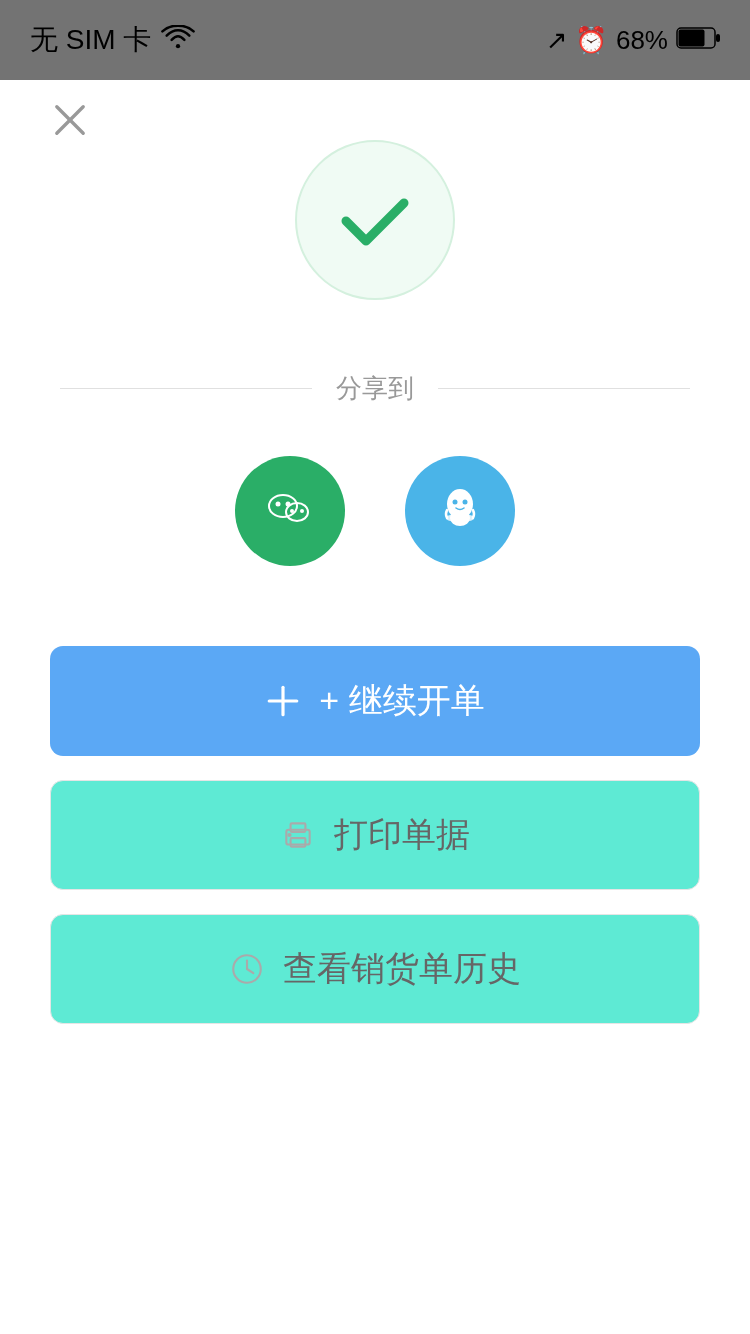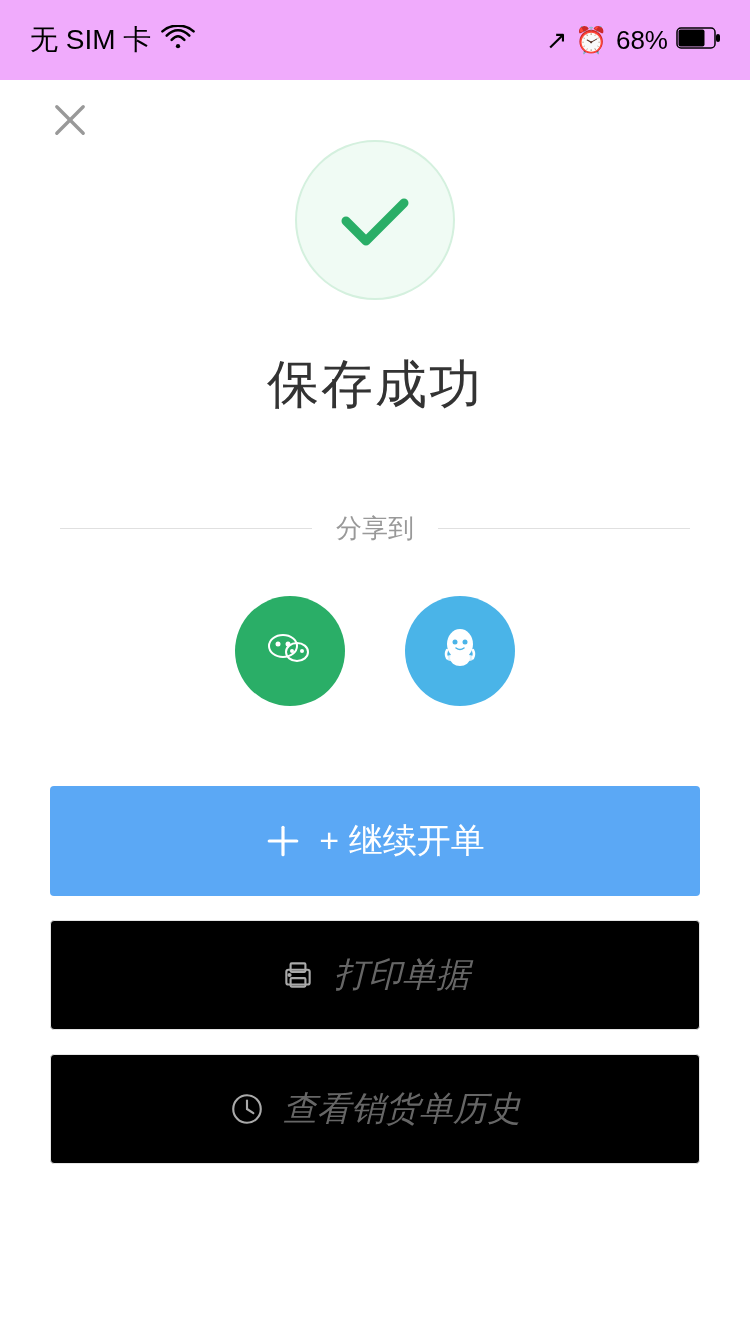--- a/index.html
+++ b/index.html
@@ -21,7 +21,7 @@
       align-items: center;
       justify-content: space-between;
       padding: 0 30px;
-      background: #f0abfc;
+      background: #737373;
     }
 
     .status-left {

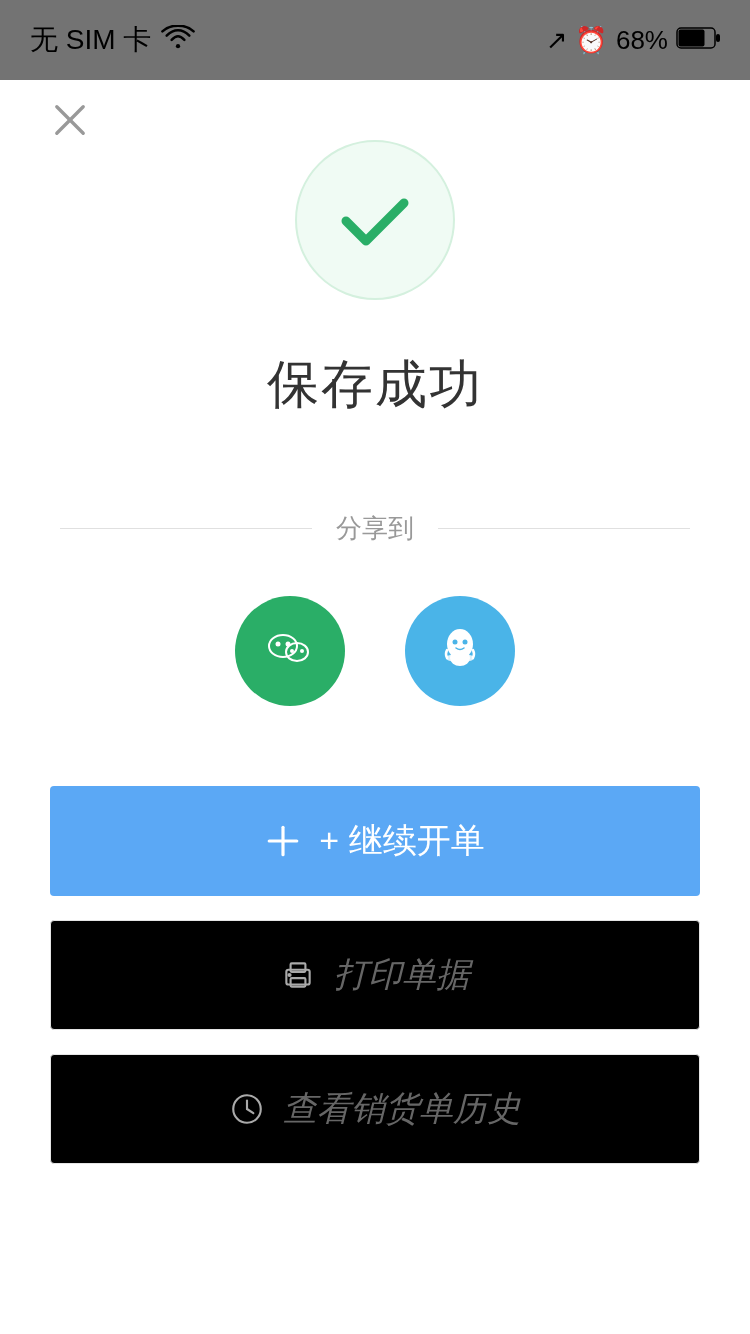--- a/index.html
+++ b/index.html
@@ -233,7 +233,6 @@
     </svg>
   </div>
 
-  <div class="success-title">保存成功</div>
 
   <div class="share-divider">
     <div class="divider-line"></div>

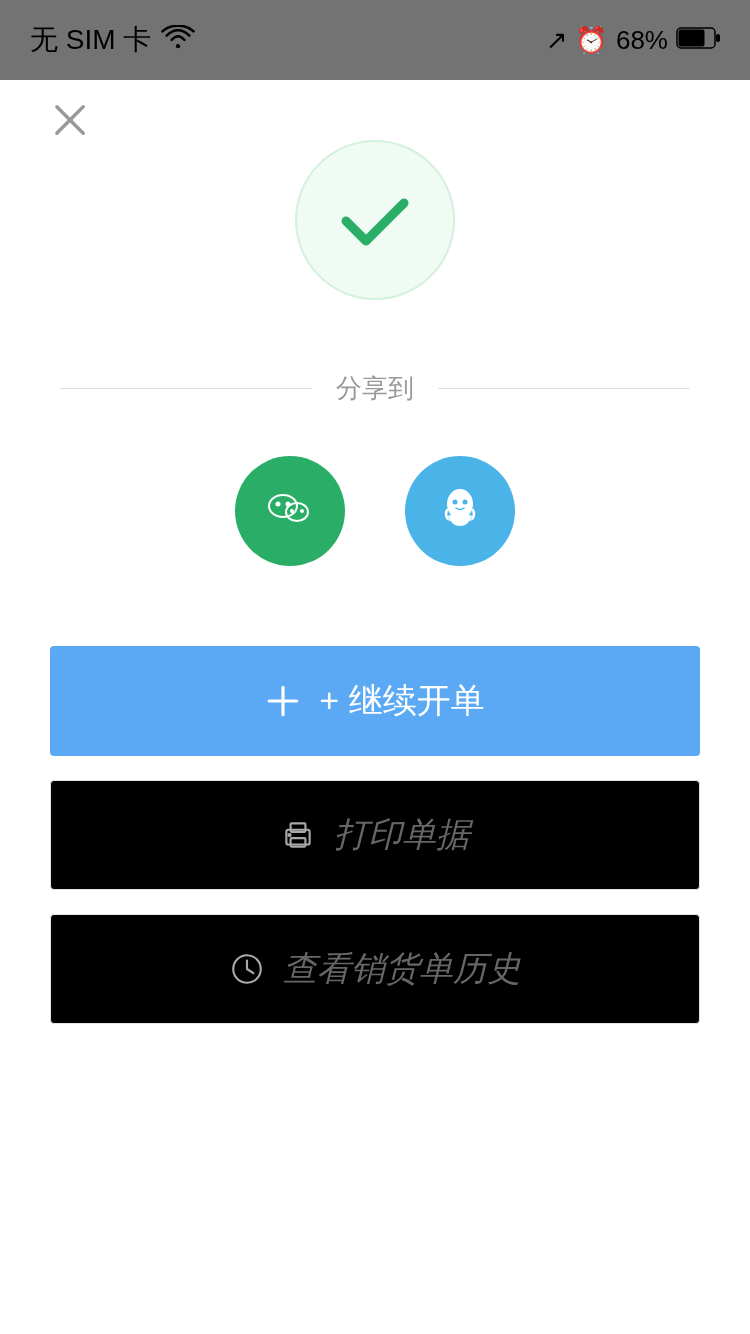--- a/index.html
+++ b/index.html
@@ -161,7 +161,7 @@
     .action-btn {
       width: 100%;
       height: 110px;
-      border-radius: 4px;
+      border-radius: 13px;
       display: flex;
       align-items: center;
       justify-content: center;

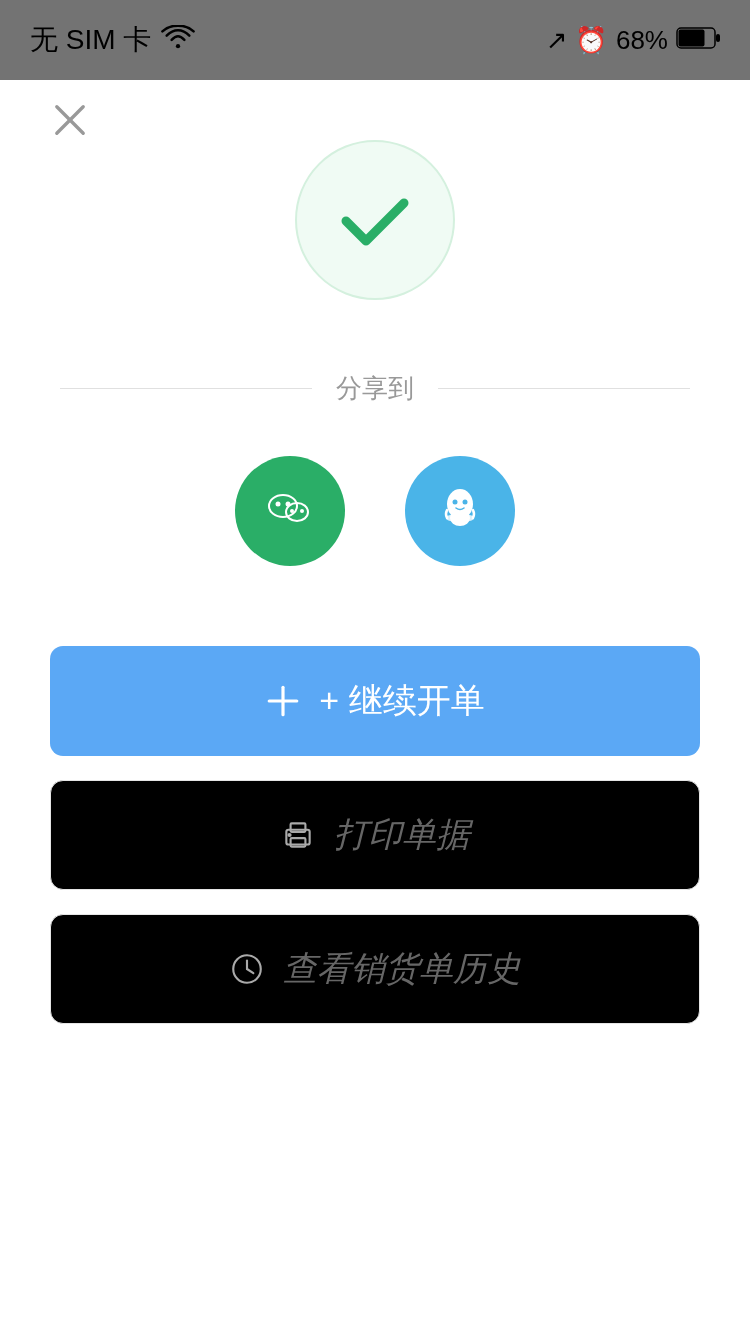--- a/index.html
+++ b/index.html
@@ -178,10 +178,9 @@
     }
 
     .action-btn.secondary {
-      background: #000000;
+      background: #5eead4;
       color: #666666;
       border: 1px solid #e5e5e5;
-      font-style: italic;
     }
 
     .action-btn svg {

